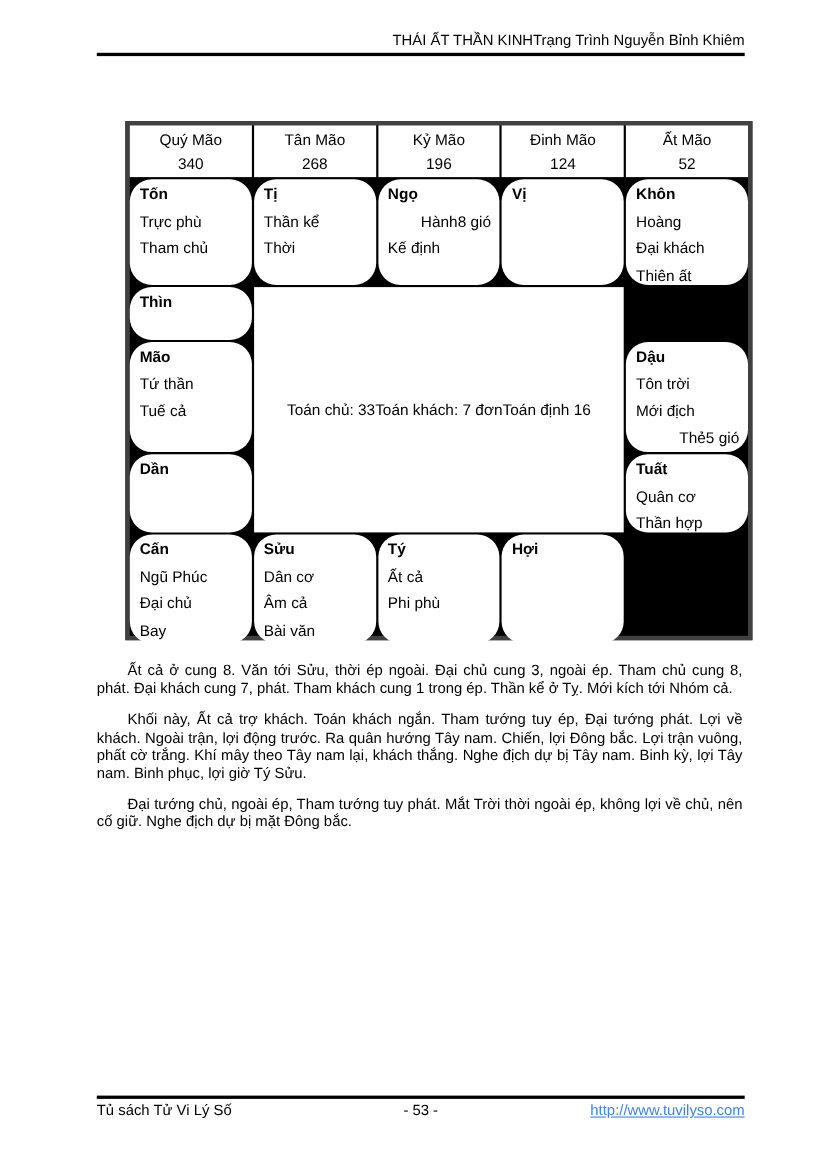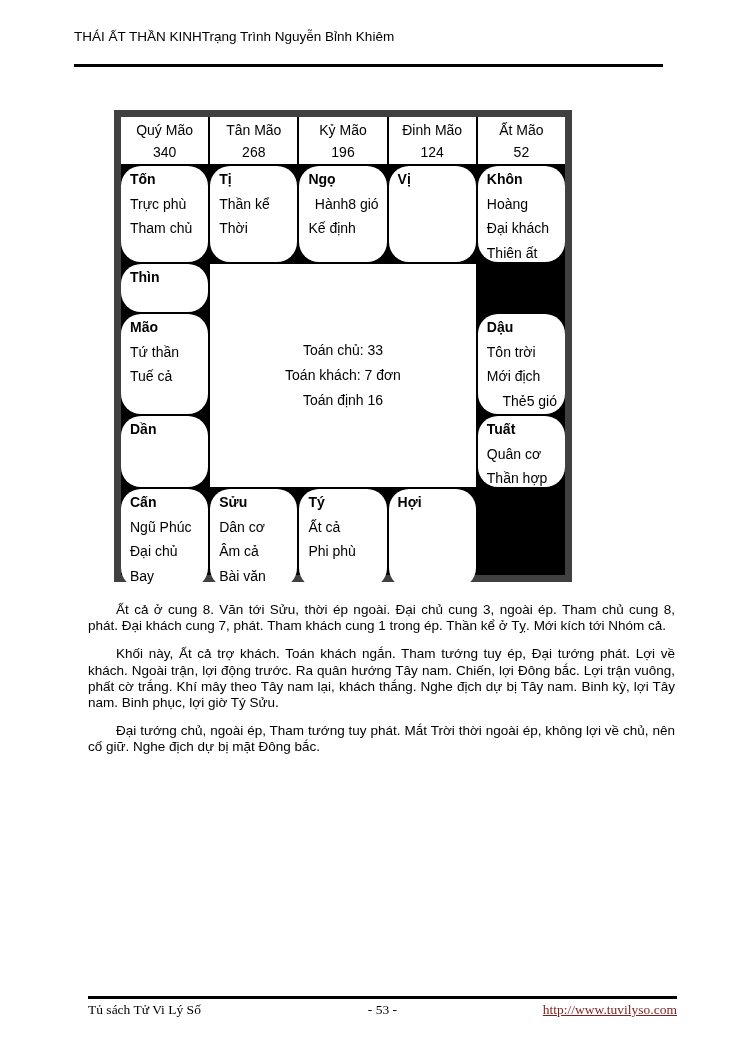--- a/index.html
+++ b/index.html
@@ -9,10 +9,10 @@
   }
   
   .page-header{
-    position:absolute;left:74px;top:29px;width:589px;
-    display:flex;justify-content:flex-start;align-items:flex-end;
+    position:absolute;left:88px;top:29px;width:589px;
+    display:flex;justify-content:flex-end;align-items:flex-end;
     font-size:13.5px;line-height:15px;
-    border-bottom:3px solid #000;padding-bottom:20px;
+    border-bottom:3px solid #000;padding-bottom:4px;
   }
   
   .chart-table{

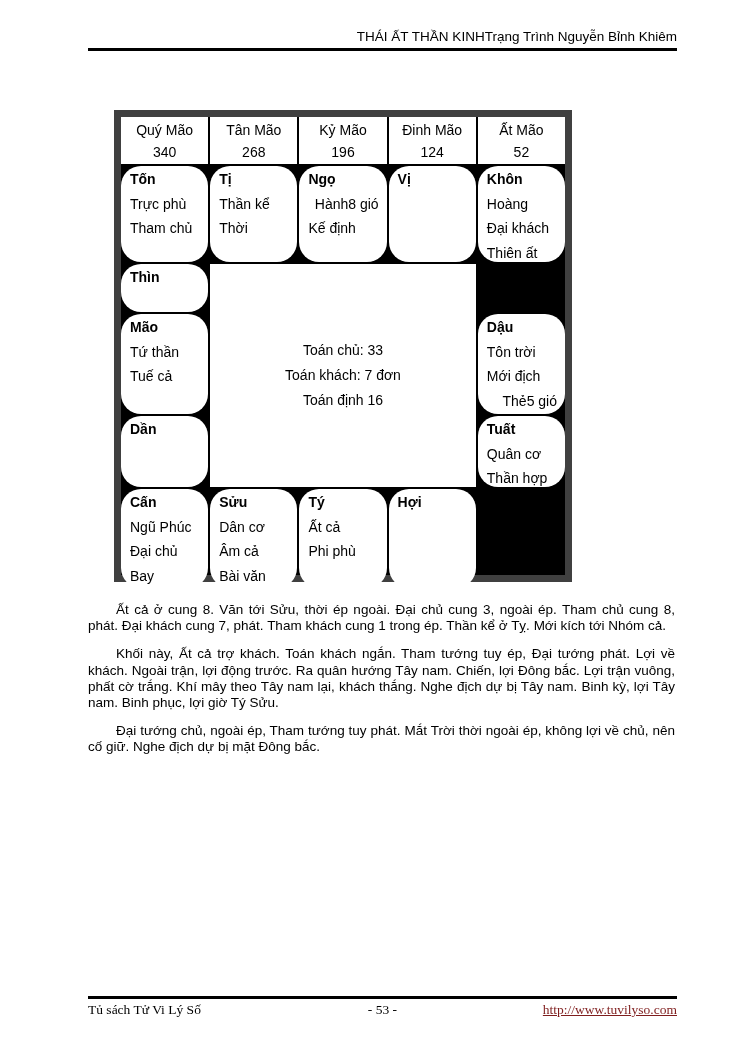--- a/index.html
+++ b/index.html
@@ -16,10 +16,10 @@
   }
   
   .chart-table{
-    position:absolute;left:114px;top:110px;width:458px;height:472px;
+    position:absolute;left:114px;top:110px;width:570px;height:472px;
     display:grid;grid-template-columns:repeat(5,1fr);
     grid-template-rows:47px 96px 48px 100px 71px auto;
-    gap:2px;background:#000;border:7px solid #404040;box-sizing:border-box;
+    gap:2px;background:#000;border:4px solid #404040;box-sizing:border-box;
   }
   .chart-table > div{background:#fff;box-sizing:border-box;}
   .hcell{text-align:center;font-size:14px;line-height:22px;padding-top:2px;}

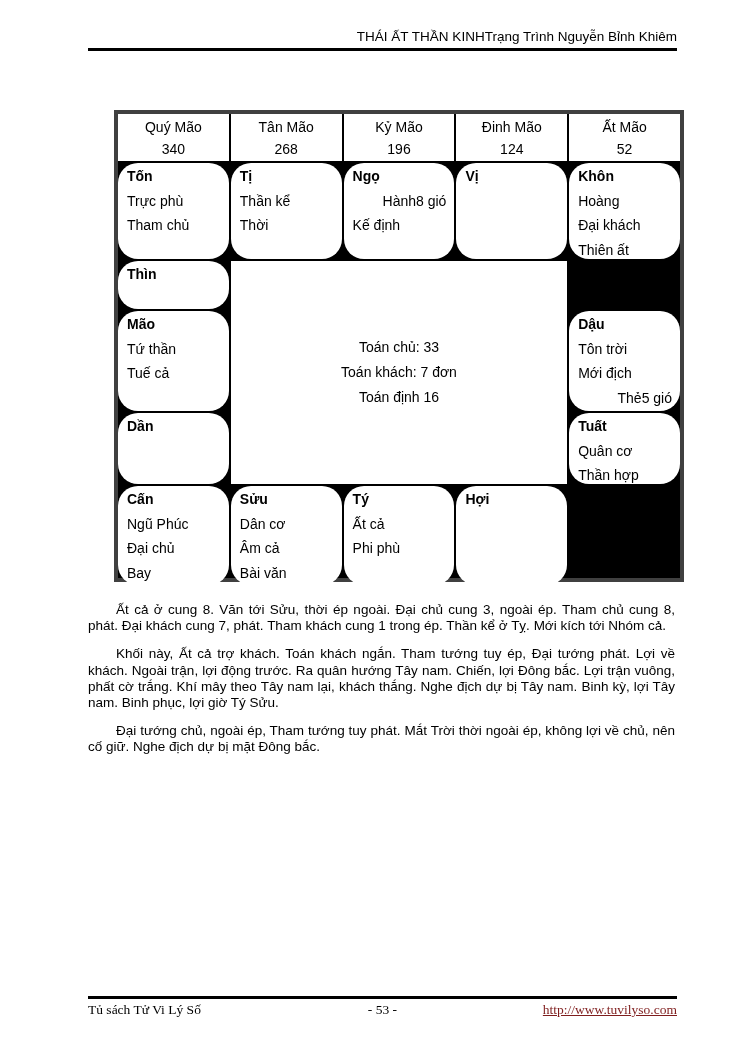--- a/index.html
+++ b/index.html
@@ -27,7 +27,7 @@
   .cell .t{font-weight:bold;}
   .split{display:flex;justify-content:flex-end;}
   .p-center{
-    display:flex;flex-direction:column;justify-content:center;align-items:center;
+    display:flex;justify-content:center;align-items:center;
     font-size:14px;line-height:25px;padding:16px;
   }
   .r1c1{grid-area:1/1}.r1c2{grid-area:1/2}.r1c3{grid-area:1/3}.r1c4{grid-area:1/4}.r1c5{grid-area:1/5}

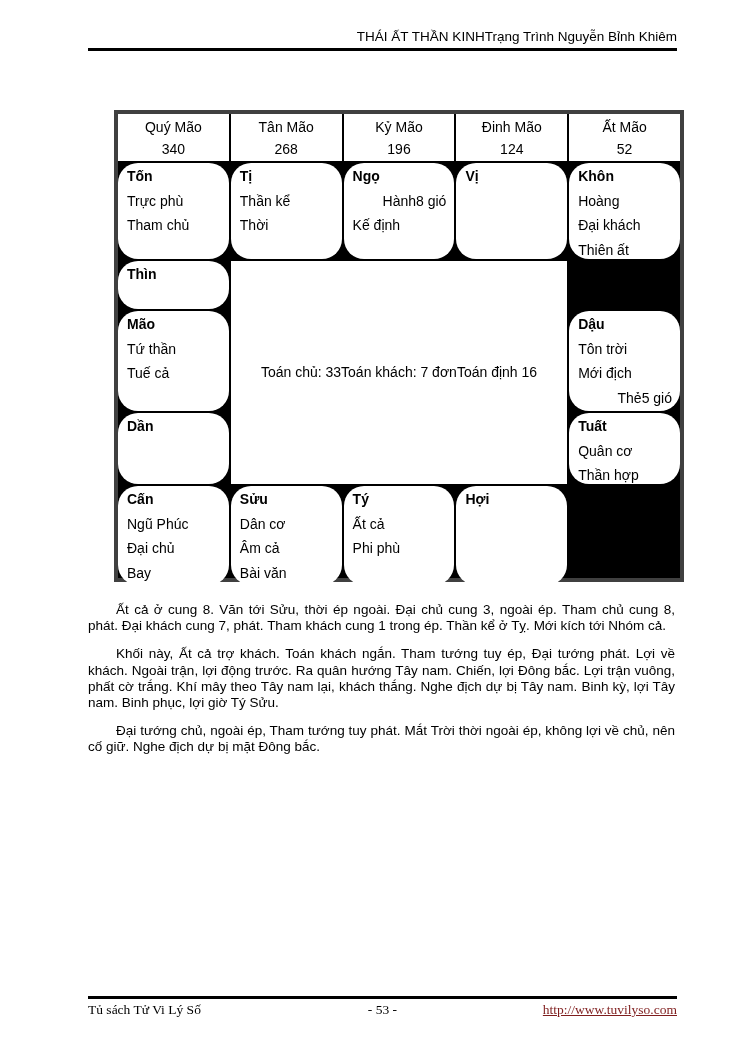--- a/index.html
+++ b/index.html
@@ -47,7 +47,7 @@
   .page-footer{
     position:absolute;left:88px;top:996px;width:589px;
     border-top:3px solid #000;padding-top:3px;
-    display:flex;font-size:13.5px;line-height:15px;font-family:Liberation Serif, serif;
+    display:flex;font-size:13.5px;line-height:15px;
   }
   .f-left{flex:1;text-align:left;}
   .f-center{flex:1;text-align:center;}

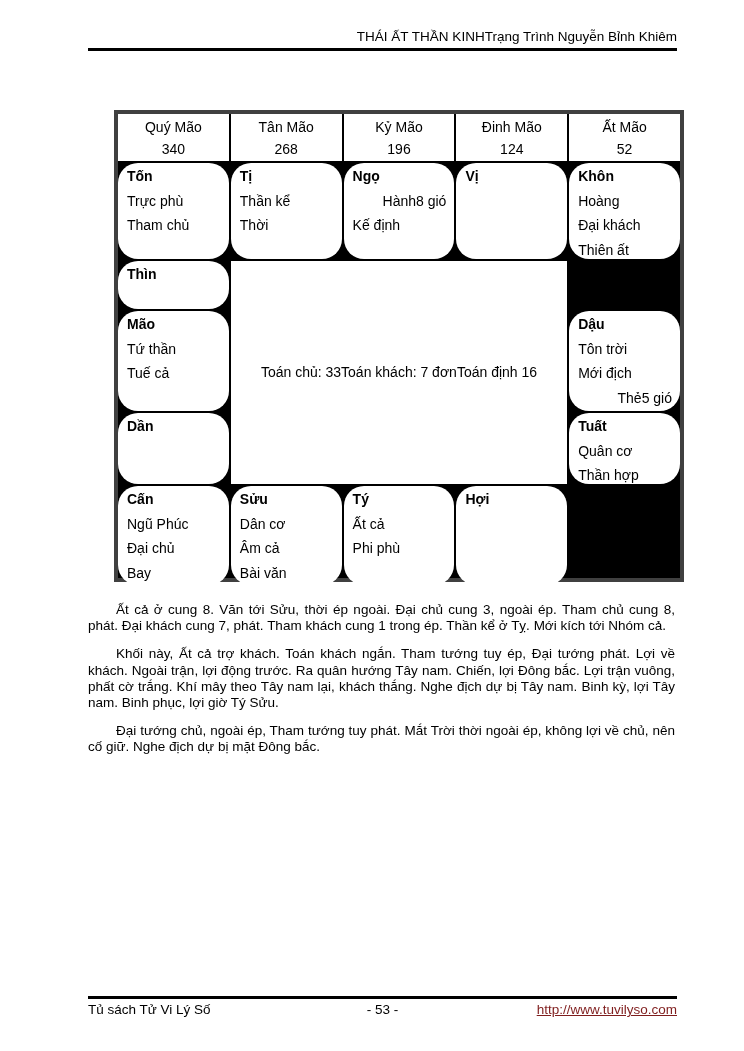--- a/index.html
+++ b/index.html
@@ -52,7 +52,7 @@
   .f-left{flex:1;text-align:left;}
   .f-center{flex:1;text-align:center;}
   .f-right{flex:1;text-align:right;}
-  .f-right a{color:#7f1d1d;text-decoration:underline;cursor:pointer;}
+  .f-right a{color:#3b82f6;text-decoration:underline;cursor:pointer;}
 </style>
 </head>
 <body>

